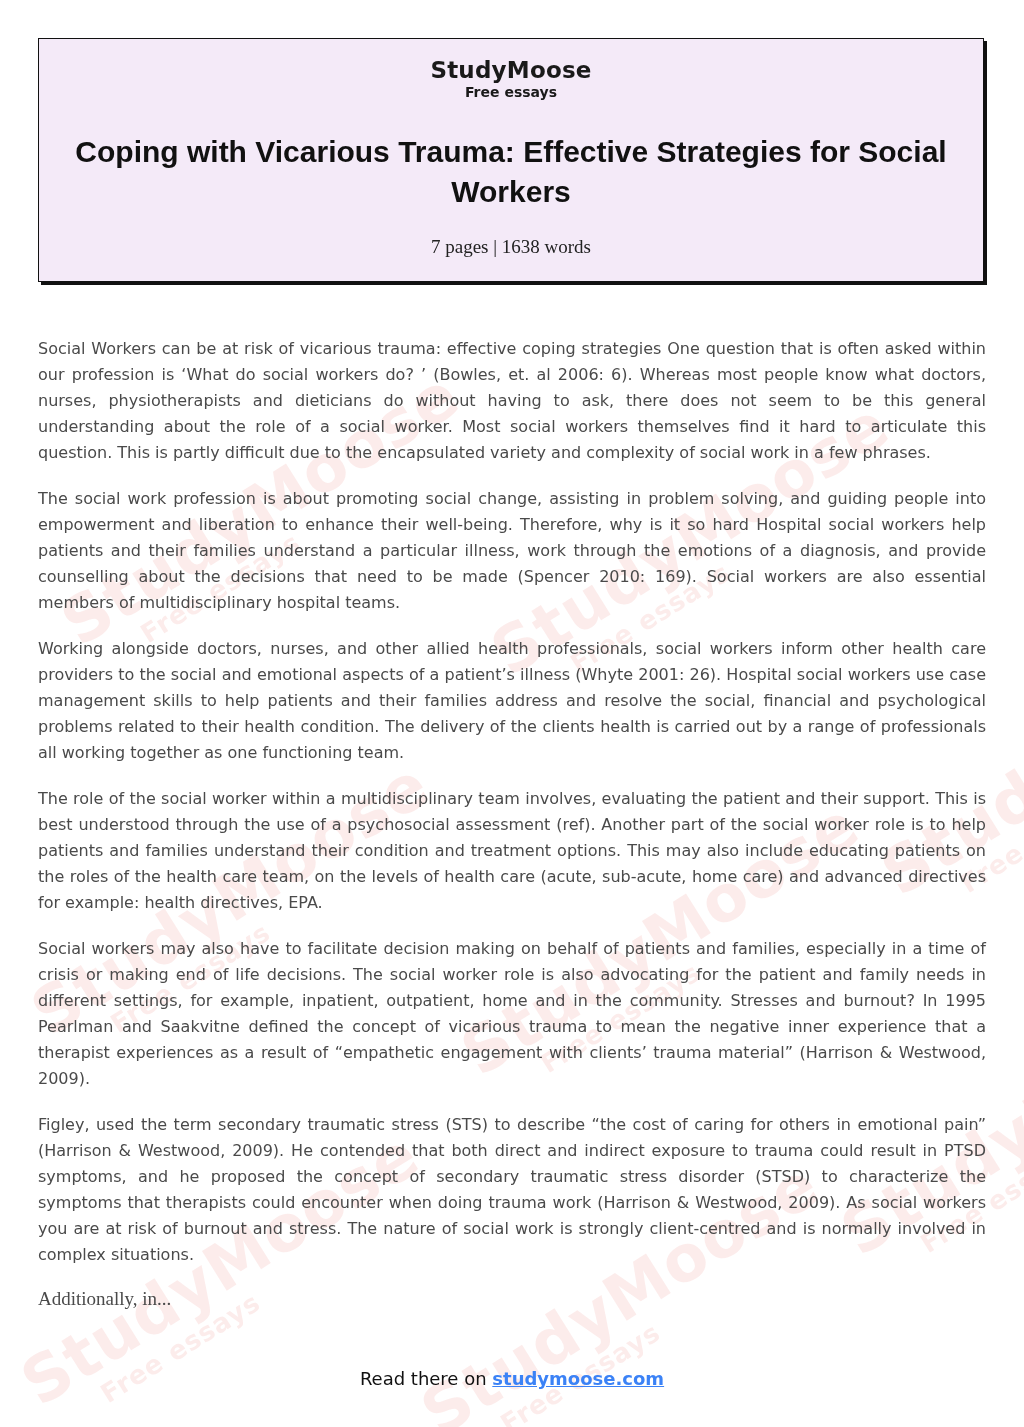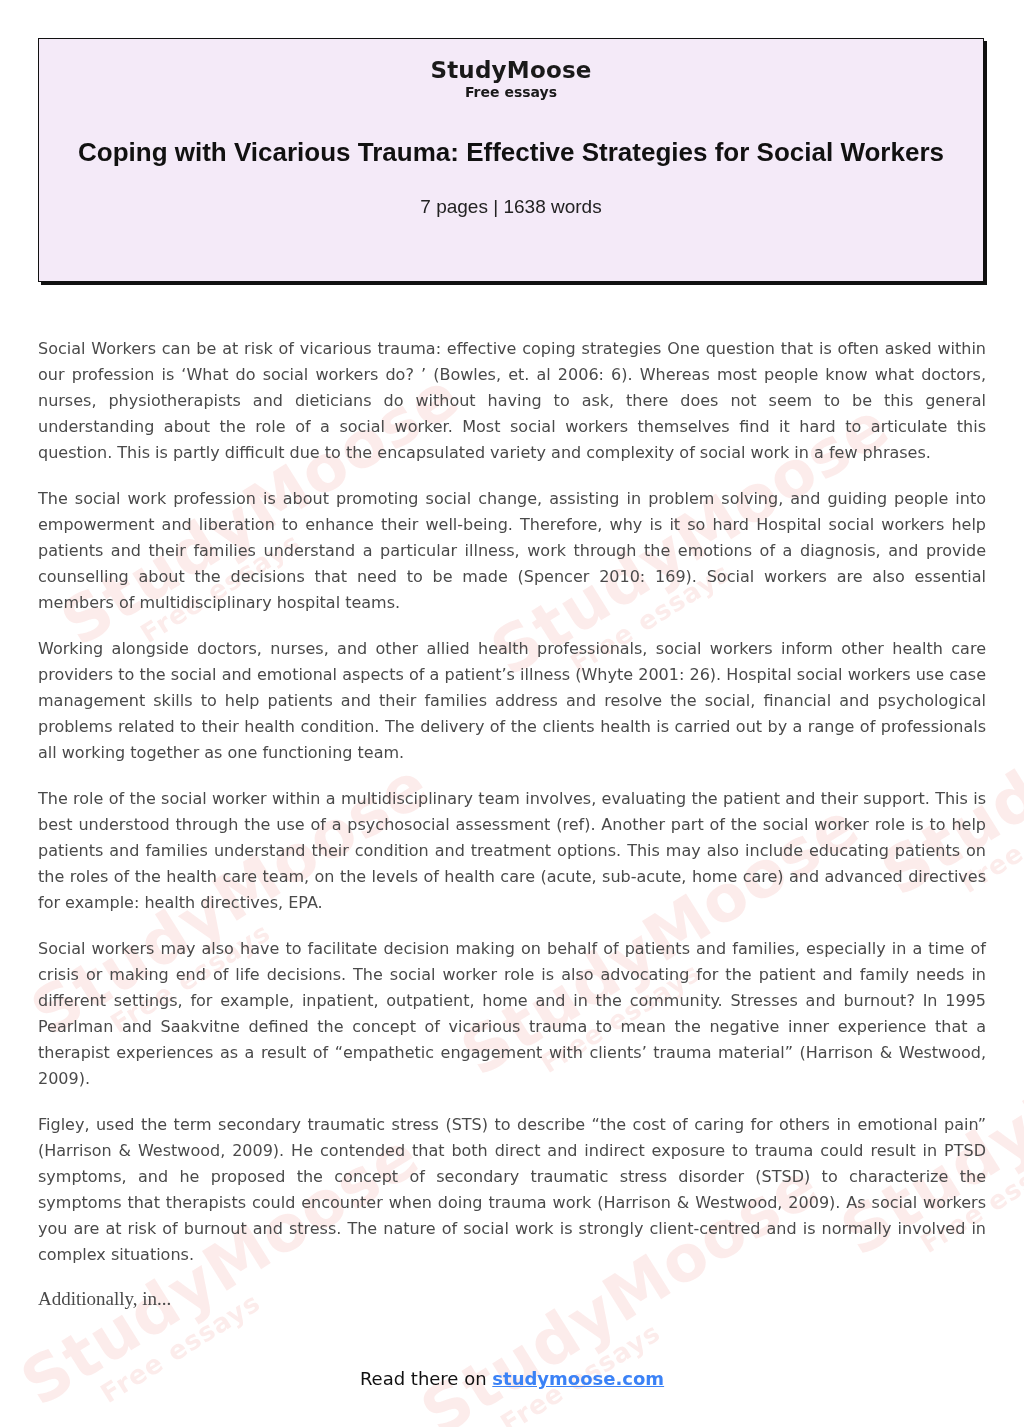--- a/index.html
+++ b/index.html
@@ -69,7 +69,7 @@
       margin: 32px 10px 0 10px;
       font-family: "Liberation Sans", sans-serif;
       font-weight: bold;
-      font-size: 26px;
+      font-size: 30px;
       line-height: 40px;
       color: #111;
     }

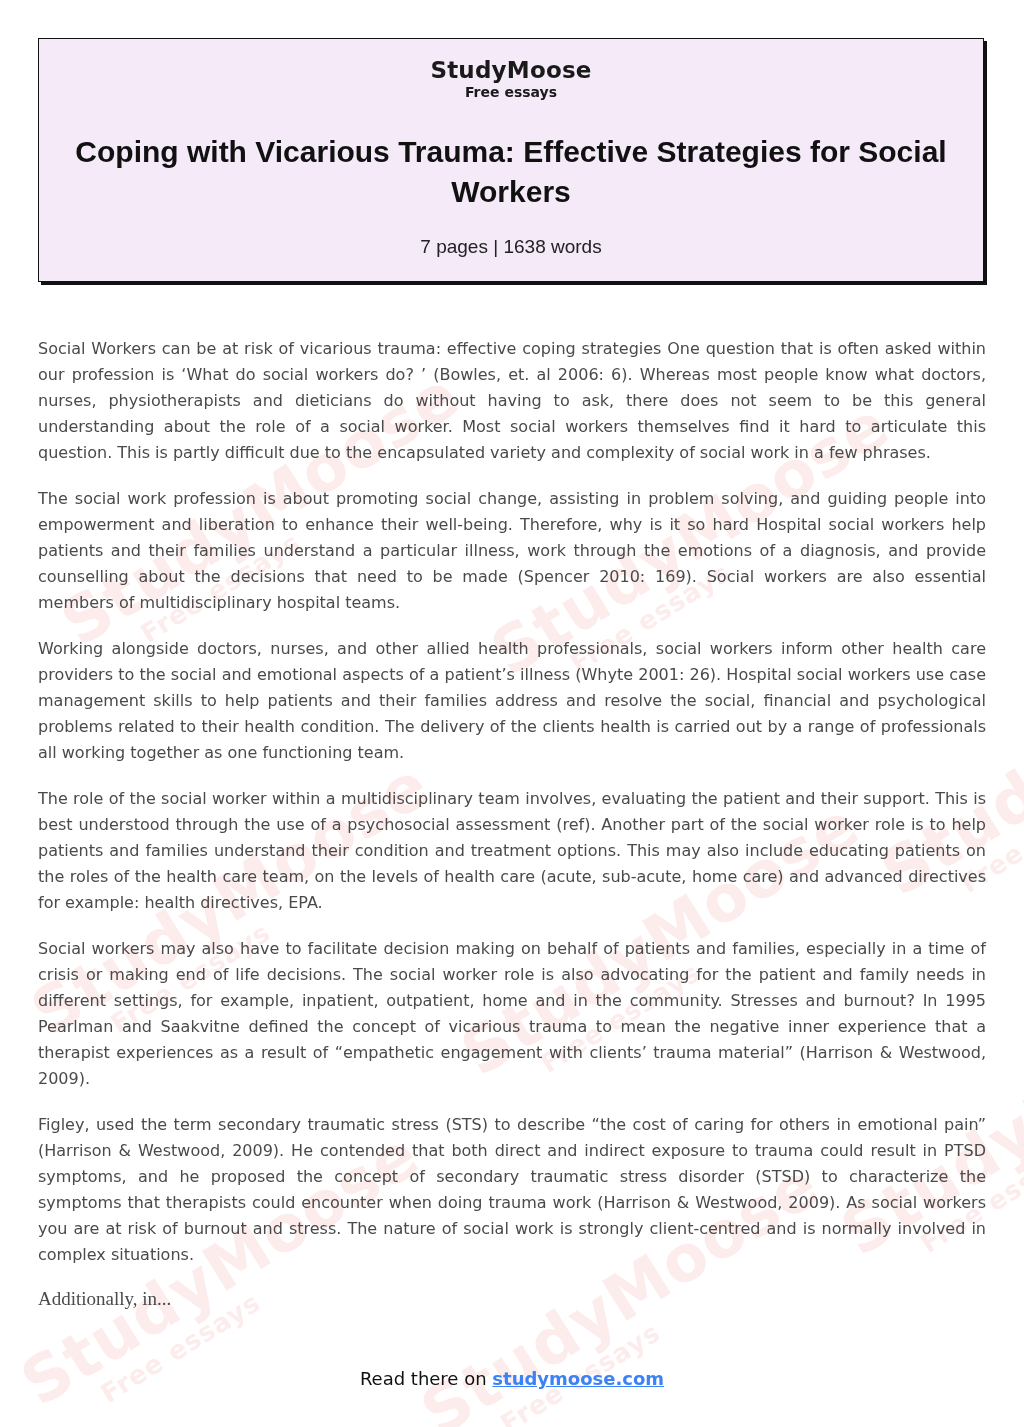--- a/index.html
+++ b/index.html
@@ -75,7 +75,7 @@
     }
     .meta {
       margin-top: 24px;
-      font-family: Liberation Sans, sans-serif;
+      font-family: Liberation Serif, serif;
       font-size: 19px;
       color: #222;
     }

